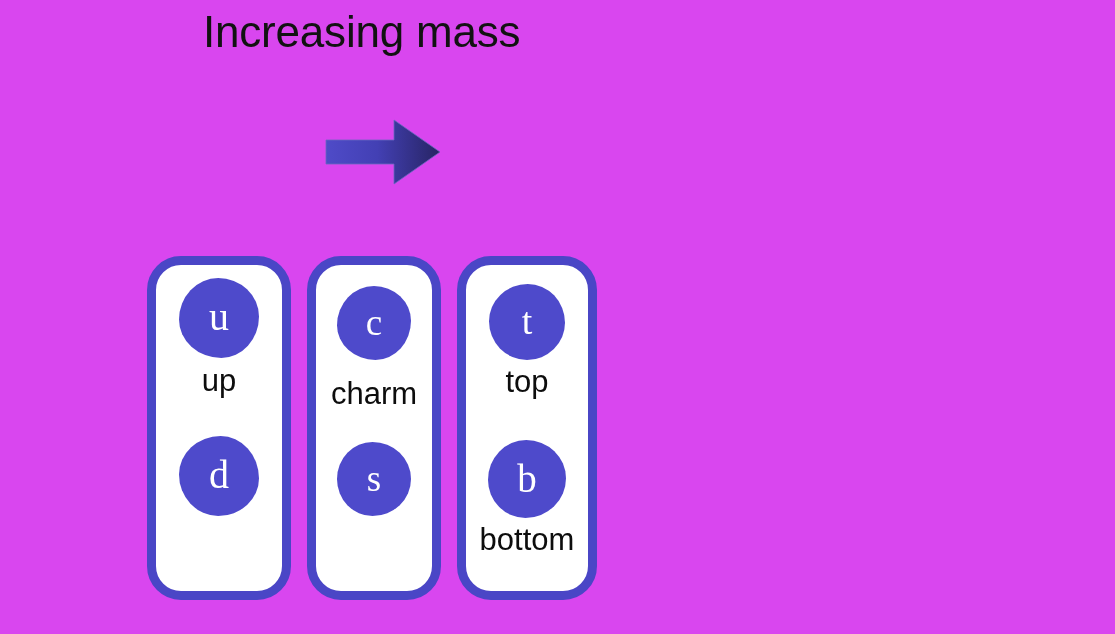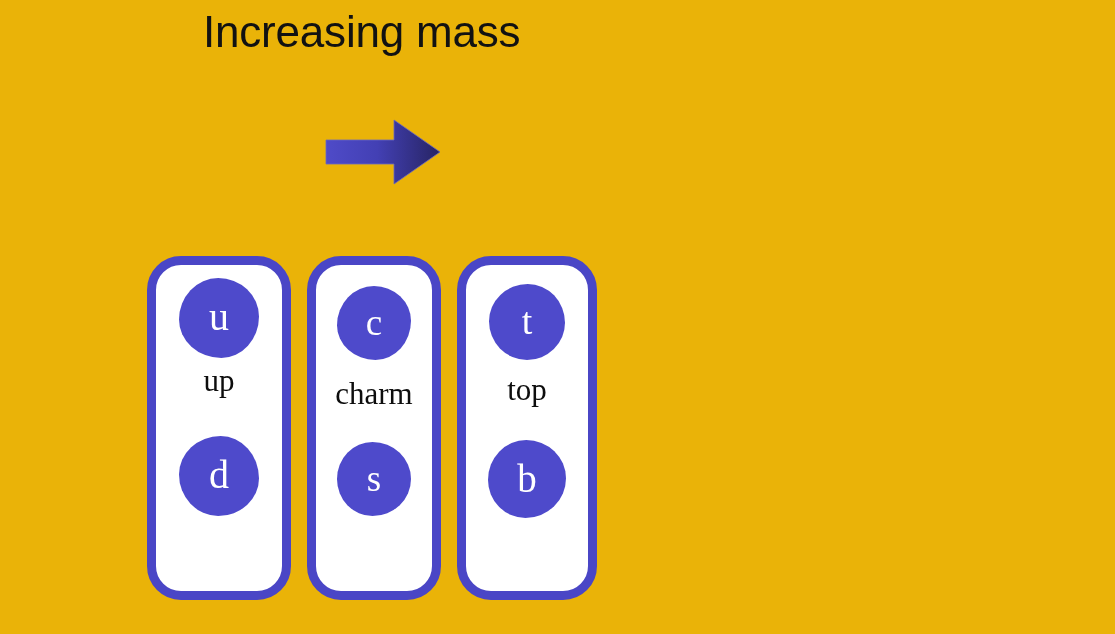--- a/index.html
+++ b/index.html
@@ -11,7 +11,7 @@
     position: relative;
     width: 1115px;
     height: 634px;
-    background: #eab308;
+    background: #d946ef;
     overflow: hidden;
     font-family: "Liberation Sans", sans-serif;
   }

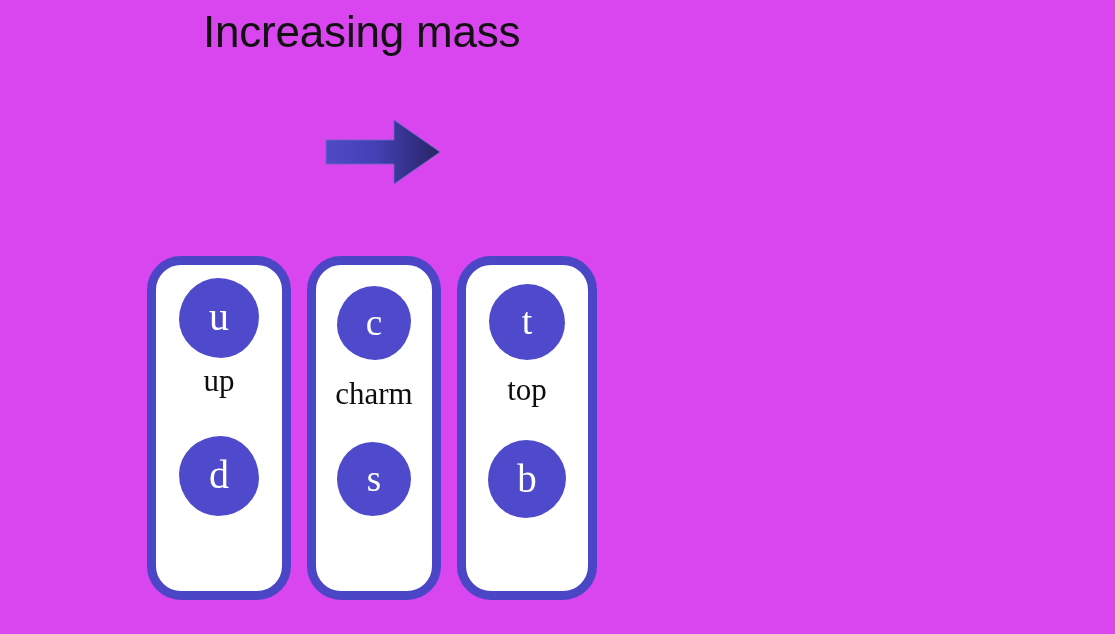--- a/index.html
+++ b/index.html
@@ -84,7 +84,7 @@
   }
   .quark-label {
     margin-top: 6px;
-    font-family: Liberation Serif, serif;
+    font-family: Liberation Sans, sans-serif;
     font-size: 31px;
     color: #0d0d0d;
     white-space: nowrap;

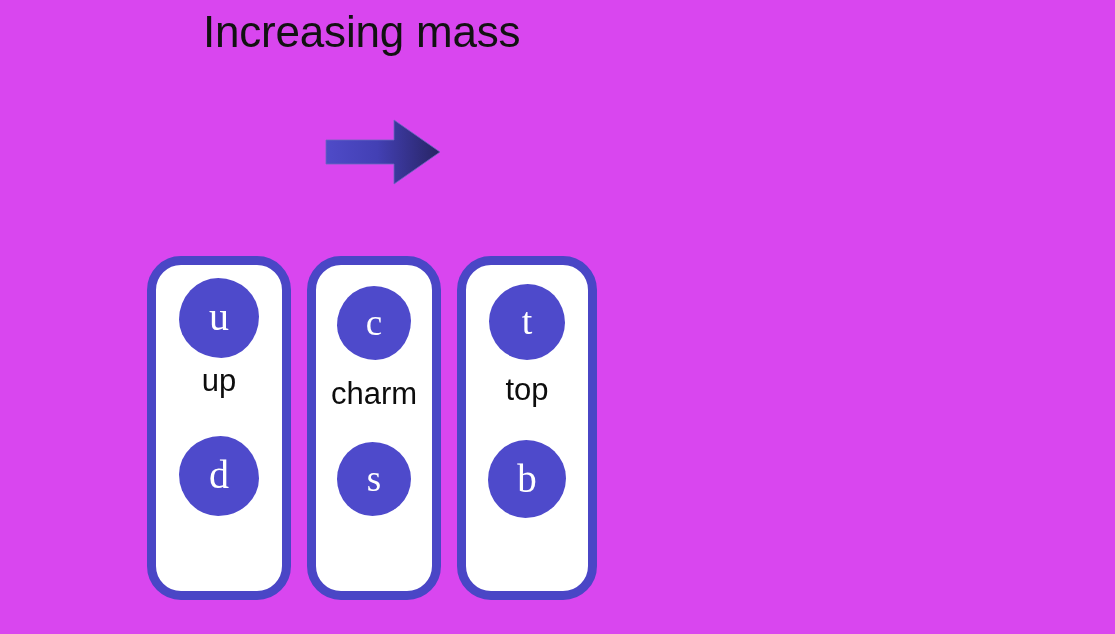--- a/index.html
+++ b/index.html
@@ -110,7 +110,7 @@
 
   #quark-top       { left: 432px; top: 284px; }
   #quark-top .blob { width: 76px; height: 76px; border-radius: 51% 49% 50% 50% / 49% 51% 49% 51%; font-size: 38px; }
-  #quark-top .quark-label { margin-top: 14px; }
+  #quark-top .quark-label { margin-top: 6px; }
 
   #quark-bottom       { left: 432px; top: 440px; }
   #quark-bottom .blob { width: 78px; height: 78px; border-radius: 49% 51% 52% 48% / 51% 49% 51% 49%; font-size: 39px; }

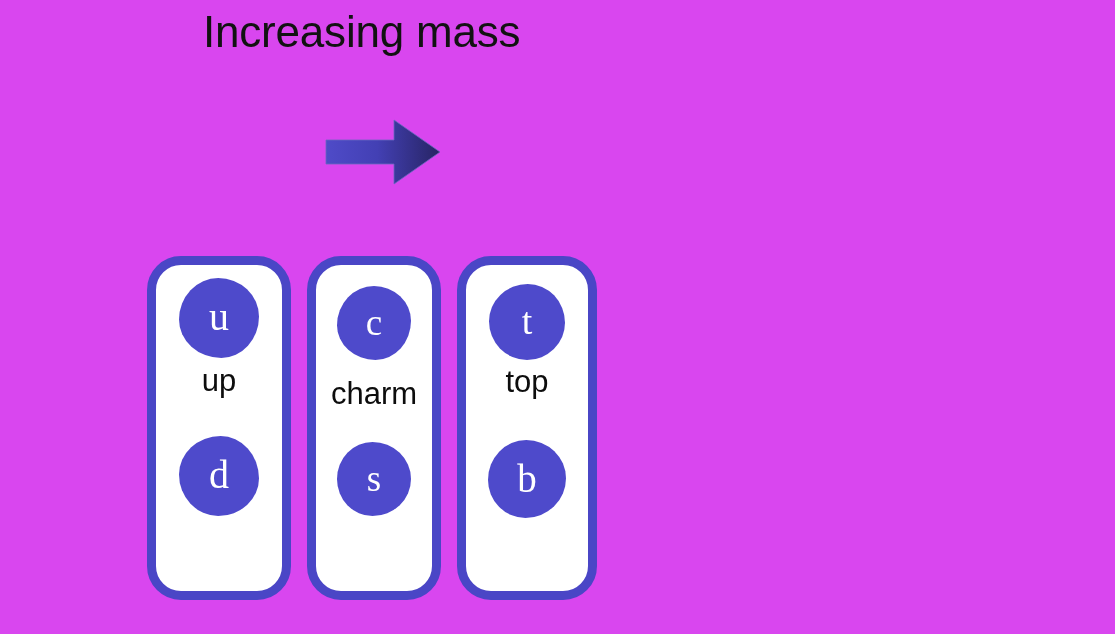--- a/index.html
+++ b/index.html
@@ -177,6 +177,7 @@
     <div class="blob">
       <span>b</span>
     </div>
+    <div class="quark-label">bottom</div>
   </div>
 
 </div>

